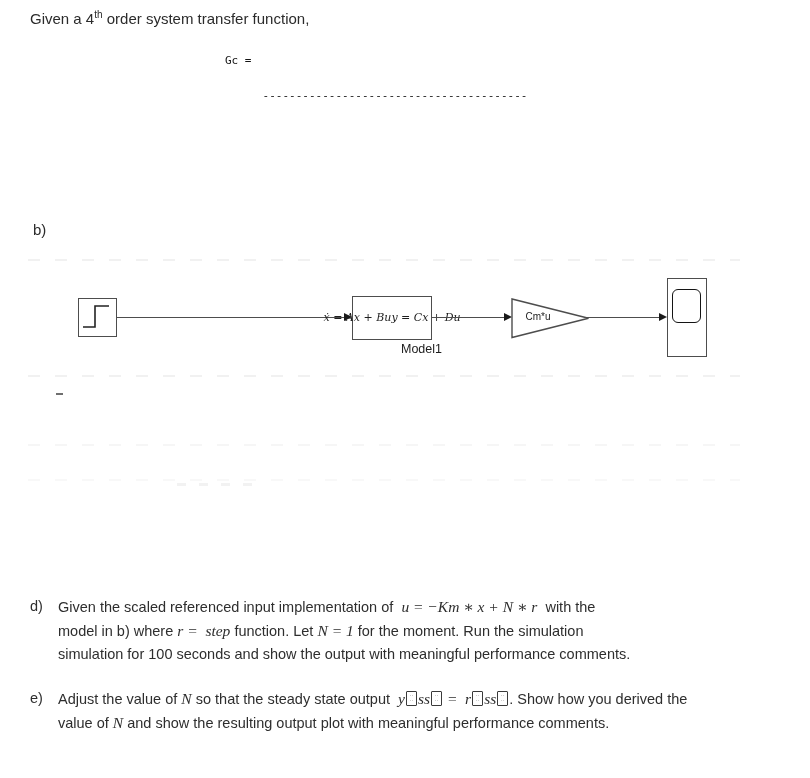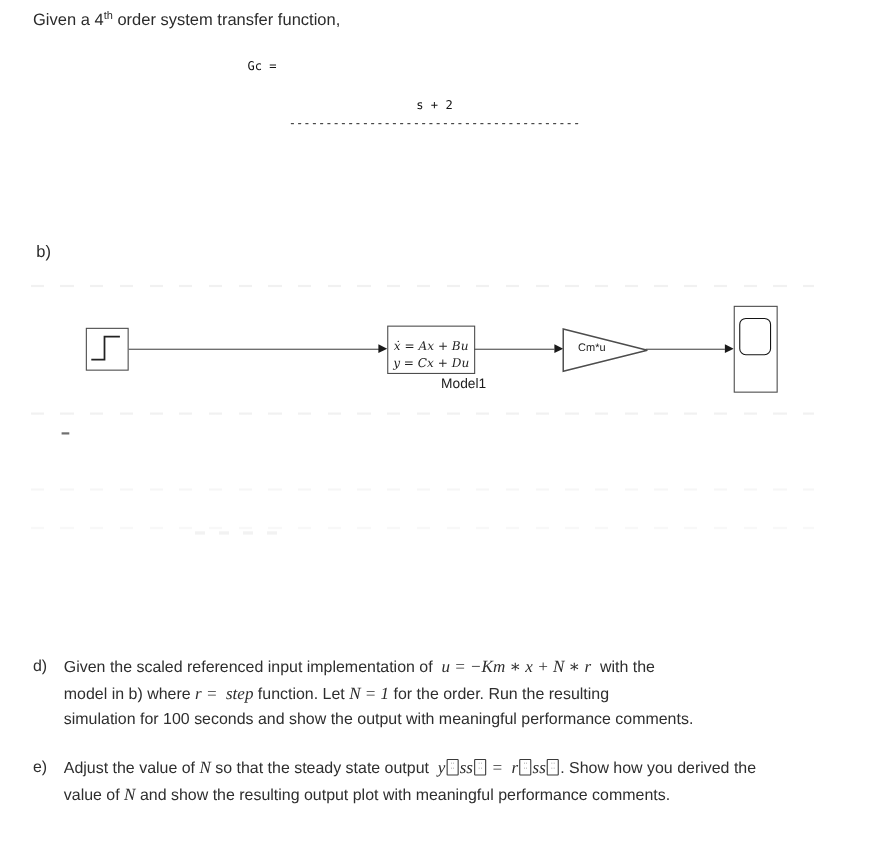--- a/index.html
+++ b/index.html
@@ -107,7 +107,6 @@
 
   <div class="tf-lhs mono">Gc =</div>
   <div class="tf-frac">
-    <div class="mono">s + 2</div>
     <div class="mono">----------------------------------------</div>
   </div>
 

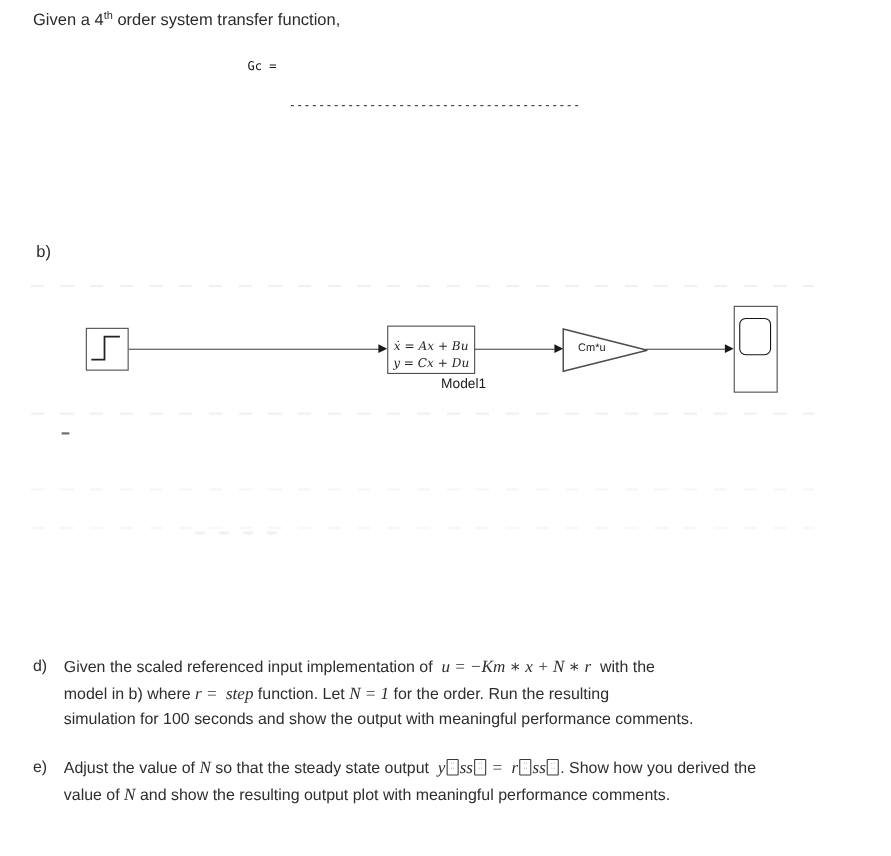--- a/index.html
+++ b/index.html
@@ -56,7 +56,7 @@
   .step-block{left:78px;top:298px;width:39px;height:39px;}
   .ss-block{
     left:352px;top:296px;width:80px;height:44px;
-    display:flex;flex-direction:column;justify-content:flex-end;align-items:center;
+    display:flex;flex-direction:row;justify-content:center;align-items:center;
   }
   .ss-eq{
     font-family:"DejaVu Serif","Liberation Serif",serif;

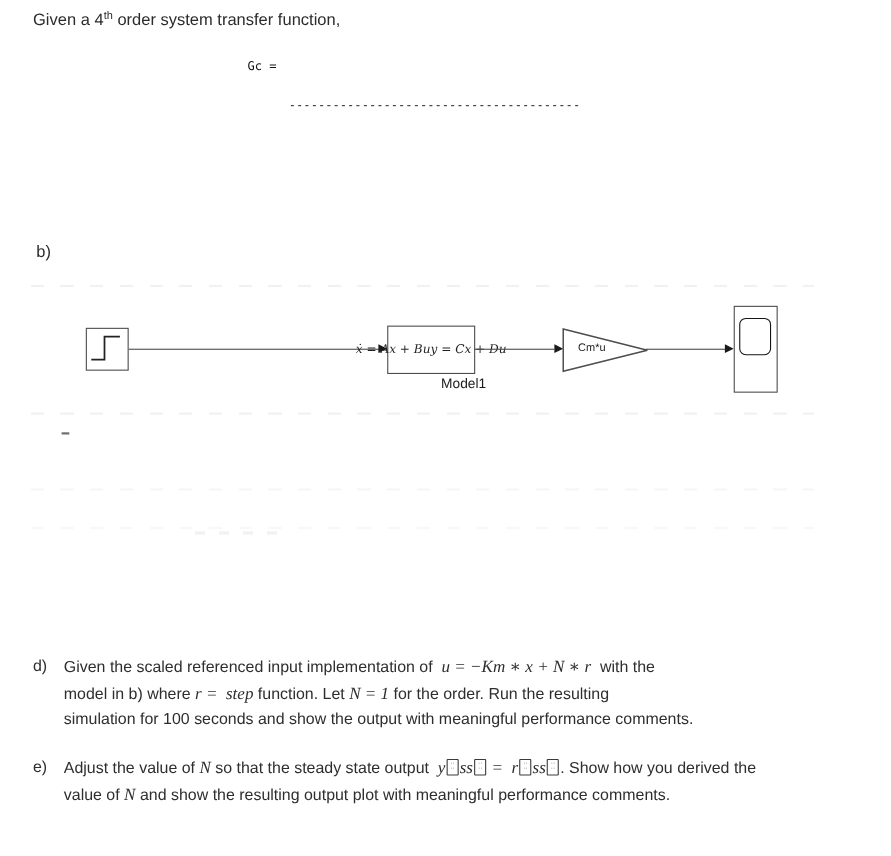--- a/index.html
+++ b/index.html
@@ -149,7 +149,7 @@
     <div class="q-label">d)</div>
     <div class="q-lines">
       <div class="q-line"><span class="seg-plain">Given the scaled referenced input implementation of  </span><span class="seg-math">u = −Km ∗ x + N ∗ r</span><span class="seg-plain">  with the</span></div>
-      <div class="q-line"><span class="seg-plain">model in b) where </span><span class="seg-math">r =  step</span><span class="seg-plain"> function. Let </span><span class="seg-math">N = 1</span><span class="seg-plain"> for the order. Run the resulting</span></div>
+      <div class="q-line"><span class="seg-plain">model in b) where </span><span class="seg-math">r =  step</span><span class="seg-plain"> function. Let </span><span class="seg-math">N = 1</span><span class="seg-plain"> for the moment. Run the simulation</span></div>
       <div class="q-line"><span class="seg-plain">simulation for 100 seconds and show the output </span><span class="seg-bold">with meaningful performance comments</span><span class="seg-bold">.</span></div>
     </div>
   </div>

